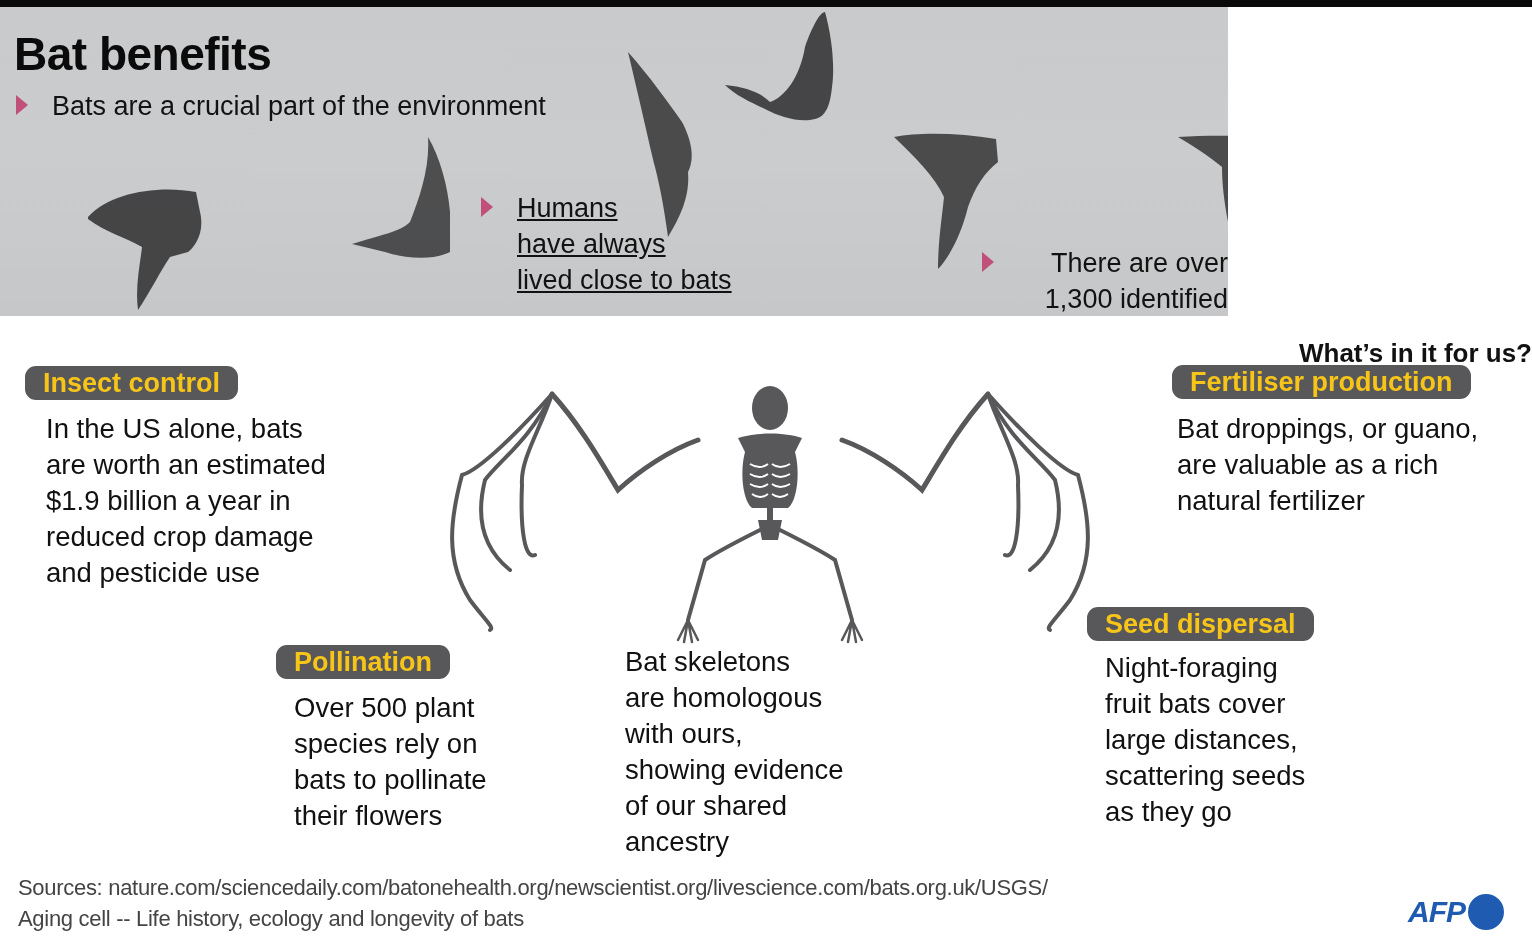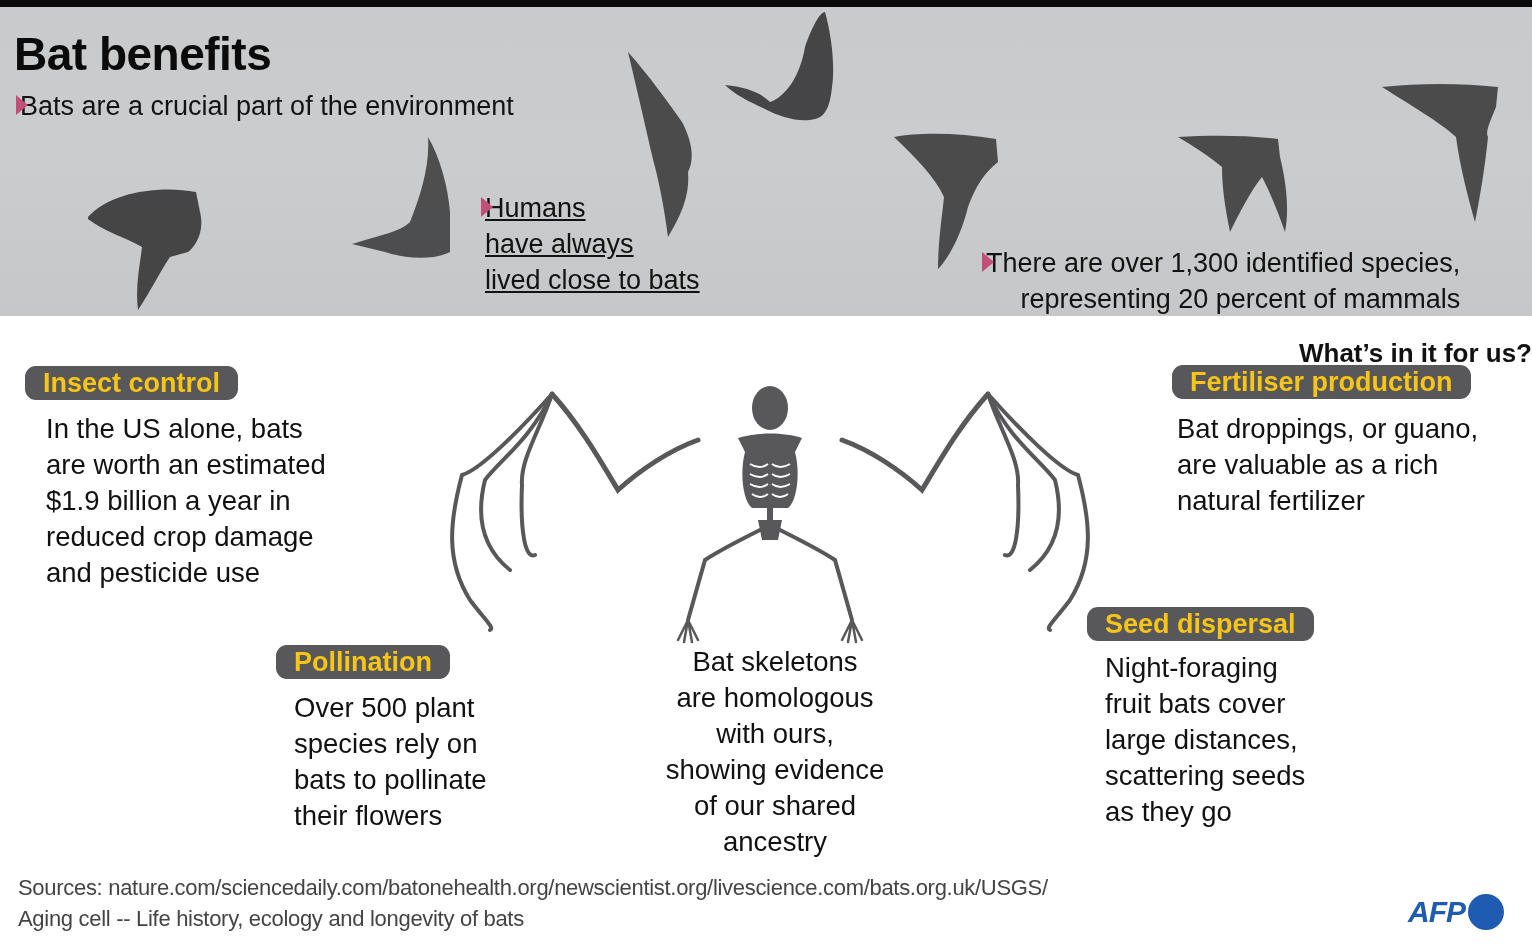--- a/index.html
+++ b/index.html
@@ -7,7 +7,7 @@
     body { font-family: "Liberation Sans", "DejaVu Sans", sans-serif; color: #111; position: relative; }
 
     .top-rule { position: absolute; left: 0; top: 0; width: 1532px; height: 7px; background: #0a0a0a; }
-    .photo-band { position: absolute; left: 0; top: 7px; width: 1532px; height: 309px;
+    .photo-band { position: absolute; left: 0; top: 7px; width: 1228px; height: 309px;
       background: linear-gradient(180deg, #c9cacb 0%, #cbcccd 50%, #c6c7c8 100%); overflow: hidden; }
     .photo-band svg.bats { position: absolute; left: 0; top: 0; width: 1532px; height: 309px; }
 

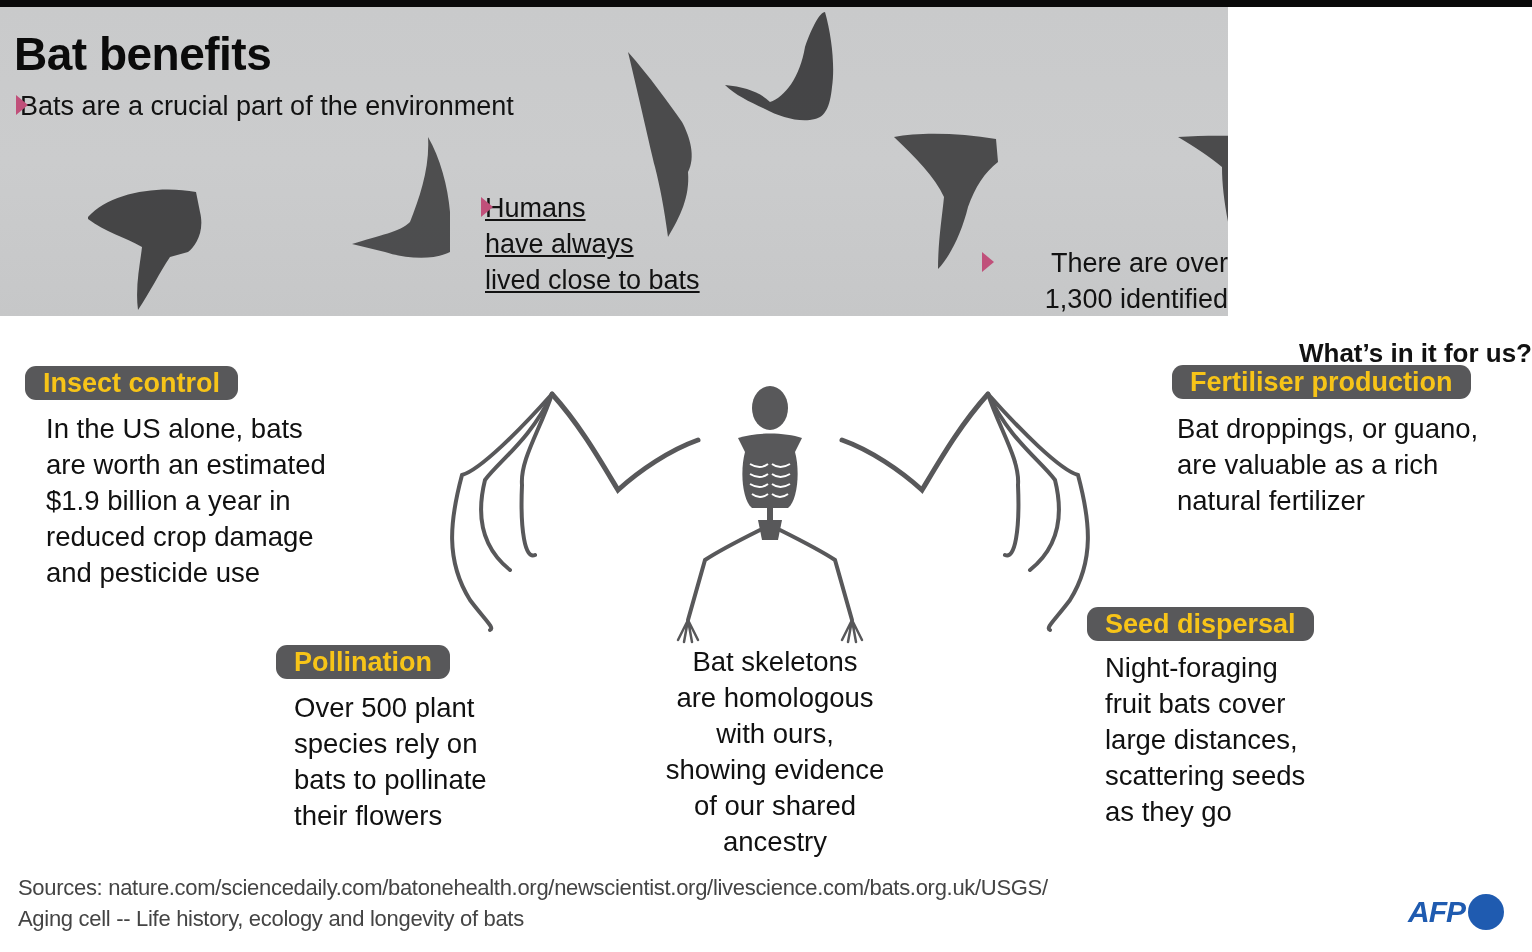--- a/index.html
+++ b/index.html
@@ -15,7 +15,7 @@
     .bullet { position: absolute; font-size: 27px; line-height: 36px; color: #121212; }
     .bullet .tri { position: absolute; left: 0; top: 7px; width: 0; height: 0;
       border-top: 10px solid transparent; border-bottom: 10px solid transparent; border-left: 12px solid #c0507a; }
-    .bullet .txt { display: block; padding-left: 4px; white-space: pre-line; }
+    .bullet .txt { display: block; padding-left: 36px; white-space: pre-line; }
 
     .q-title { position: absolute; left: 0; width: 1532px; top: 338px; text-align: right; font-size: 26px; font-weight: 700; color: #111; padding-left: 20px; }
 

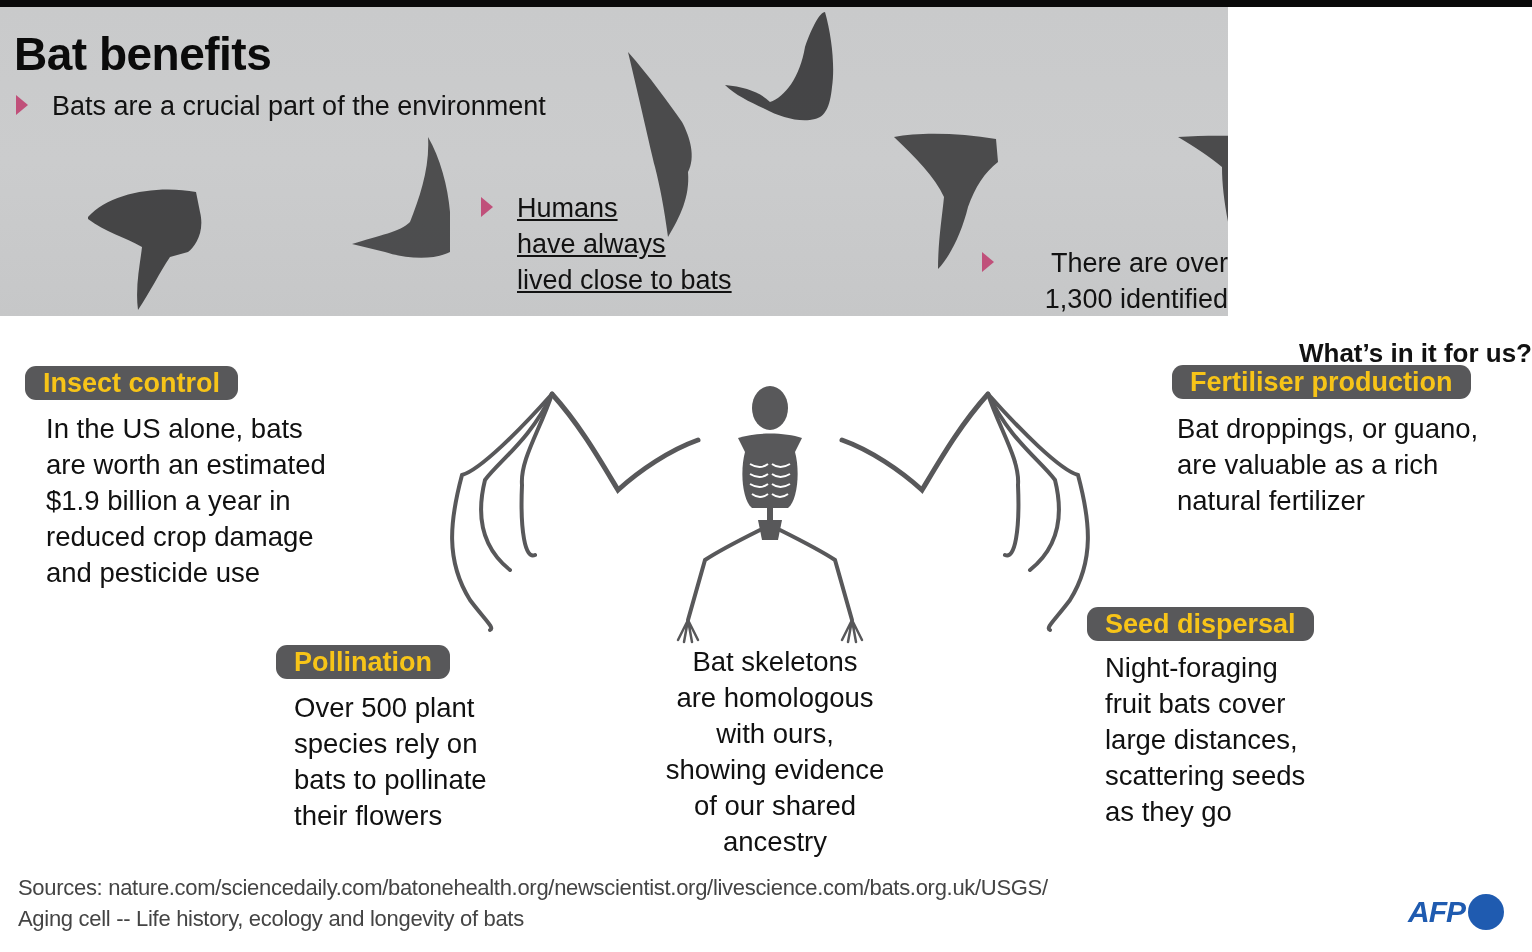--- a/index.html
+++ b/index.html
@@ -21,7 +21,7 @@
 
     .tag { position: absolute; background: #58585a; border-radius: 11px; color: #f7c418; font-weight: 700; font-size: 27px; line-height: 34px; padding: 0 18px; white-space: nowrap; }
     .desc { position: absolute; font-size: 27.5px; line-height: 36px; color: #111; white-space: pre-line; }
-    .desc.center { text-align: center; }
+    .desc.center { }
 
     .skeleton { position: absolute; left: 440px; top: 380px; width: 660px; height: 270px; }
 

